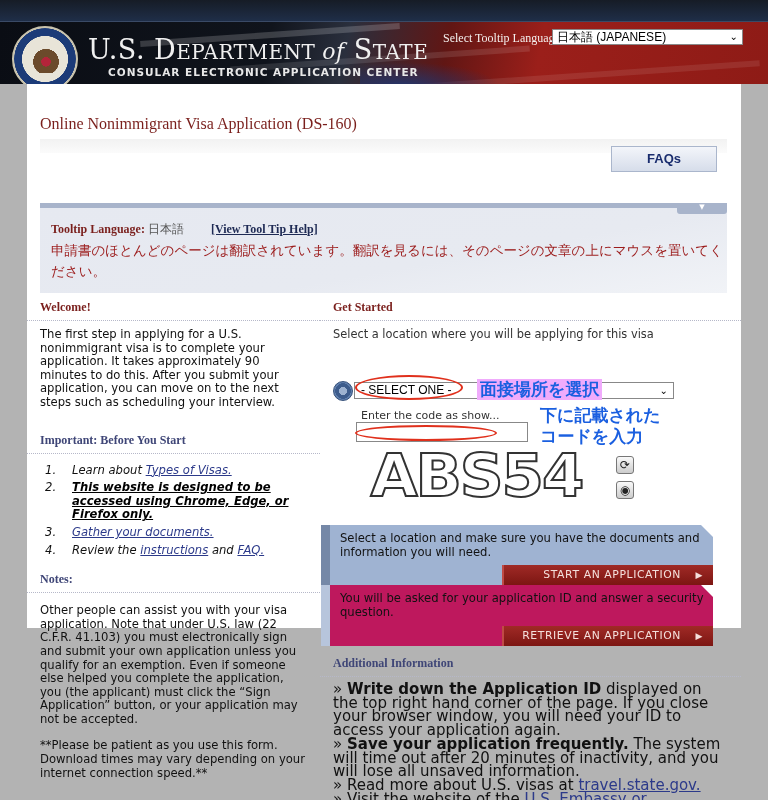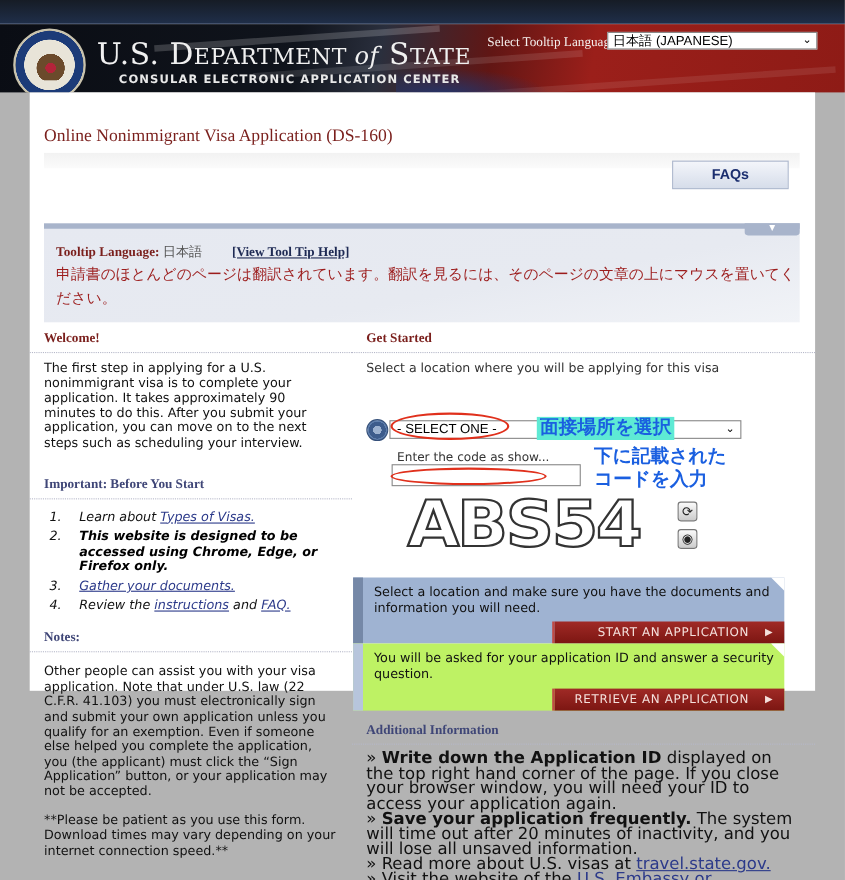--- a/index.html
+++ b/index.html
@@ -151,7 +151,7 @@
         <span class="chev">⌄</span>
       </div>
       <div class="ann-oval" style="left:35px;top:54px;width:108px;height:25px;"></div>
-      <div class="ann-text" style="left:168px;top:58px;background:#5eead4;padding:0 3px;">面接場所を選択</div>
+      <div class="ann-text" style="left:157px;top:58px;background:#f0abfc;padding:0 3px;">面接場所を選択</div>
 
       <div class="code-label">Enter the code as show...</div>
       <div class="code-input"></div>

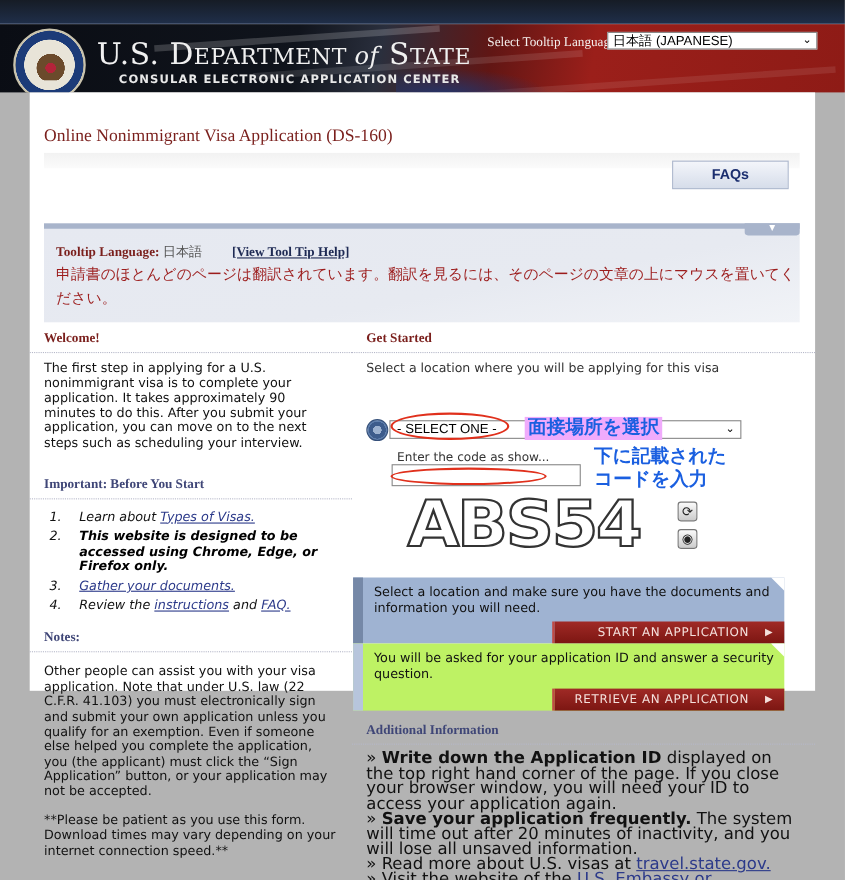--- a/index.html
+++ b/index.html
@@ -53,7 +53,7 @@
   .olist li { display: flex; line-height: 13.6px; margin-bottom: 4px; }
   .olist .num { width: 32px; padding-left: 5px; flex-shrink: 0; }
   .olist a { color: #2c3a8a; text-decoration: underline; }
-  .olist b { font-weight: bold; color: #000; }
+  .olist b { font-weight: bold; text-decoration: underline; color: #000; }
 
   .globe { display: inline-block; width: 20px; height: 20px; border-radius: 50%; background: radial-gradient(circle, #9db2d0 0 30%, #3d5c8c 31% 60%, #5f7fad 61%); border: 1px solid #35507a; vertical-align: middle; }
   .loc-select { position: absolute; left: 34px; top: 61px; width: 320px; height: 17px; border: 1px solid #888; background: #fff; font-family: "Liberation Sans", sans-serif; font-size: 12px; color: #000; padding-left: 6px; line-height: 15px; }

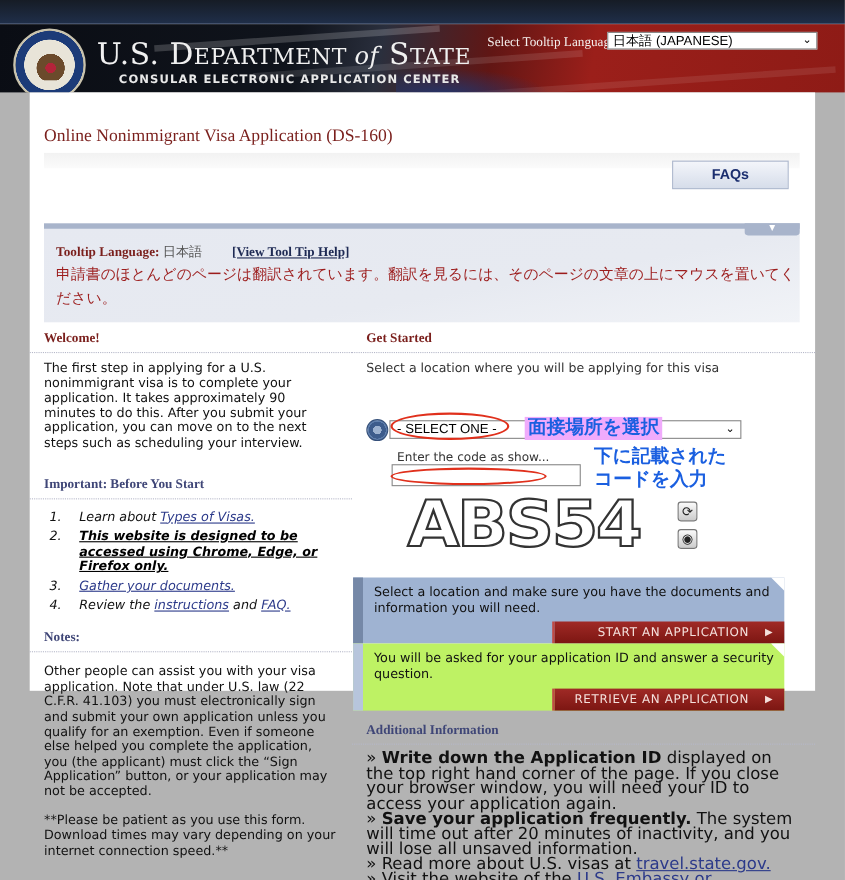--- a/index.html
+++ b/index.html
@@ -68,7 +68,7 @@
 
   .action { position: relative; margin-left: 1px; width: 392px; }
   .action.a1 { background: #9fb3d2; border-left: 9px solid #7588a7; height: 60px; margin-top: 0; }
-  .action.a2 { background: #bef264; border-left: 9px solid #b7c5dc; height: 61px; }
+  .action.a2 { background: #be185d; border-left: 9px solid #b7c5dc; height: 61px; }
   .action .txt { position: absolute; left: 10px; top: 6px; width: 375px; font-family: "DejaVu Sans", sans-serif; font-size: 11.6px; color: #111; line-height: 14px; }
   .action .btn { position: absolute; right: 0; bottom: 0; width: 211px; height: 20px; background: linear-gradient(#a02a26, #7c1612); color: #f4e0dc;
     font-family: "DejaVu Sans", sans-serif; font-weight: normal; font-size: 10.8px; letter-spacing: 0.6px; text-align: right; padding-right: 32px; line-height: 20px; border-left: 2px solid #c04a45; cursor: pointer; }

